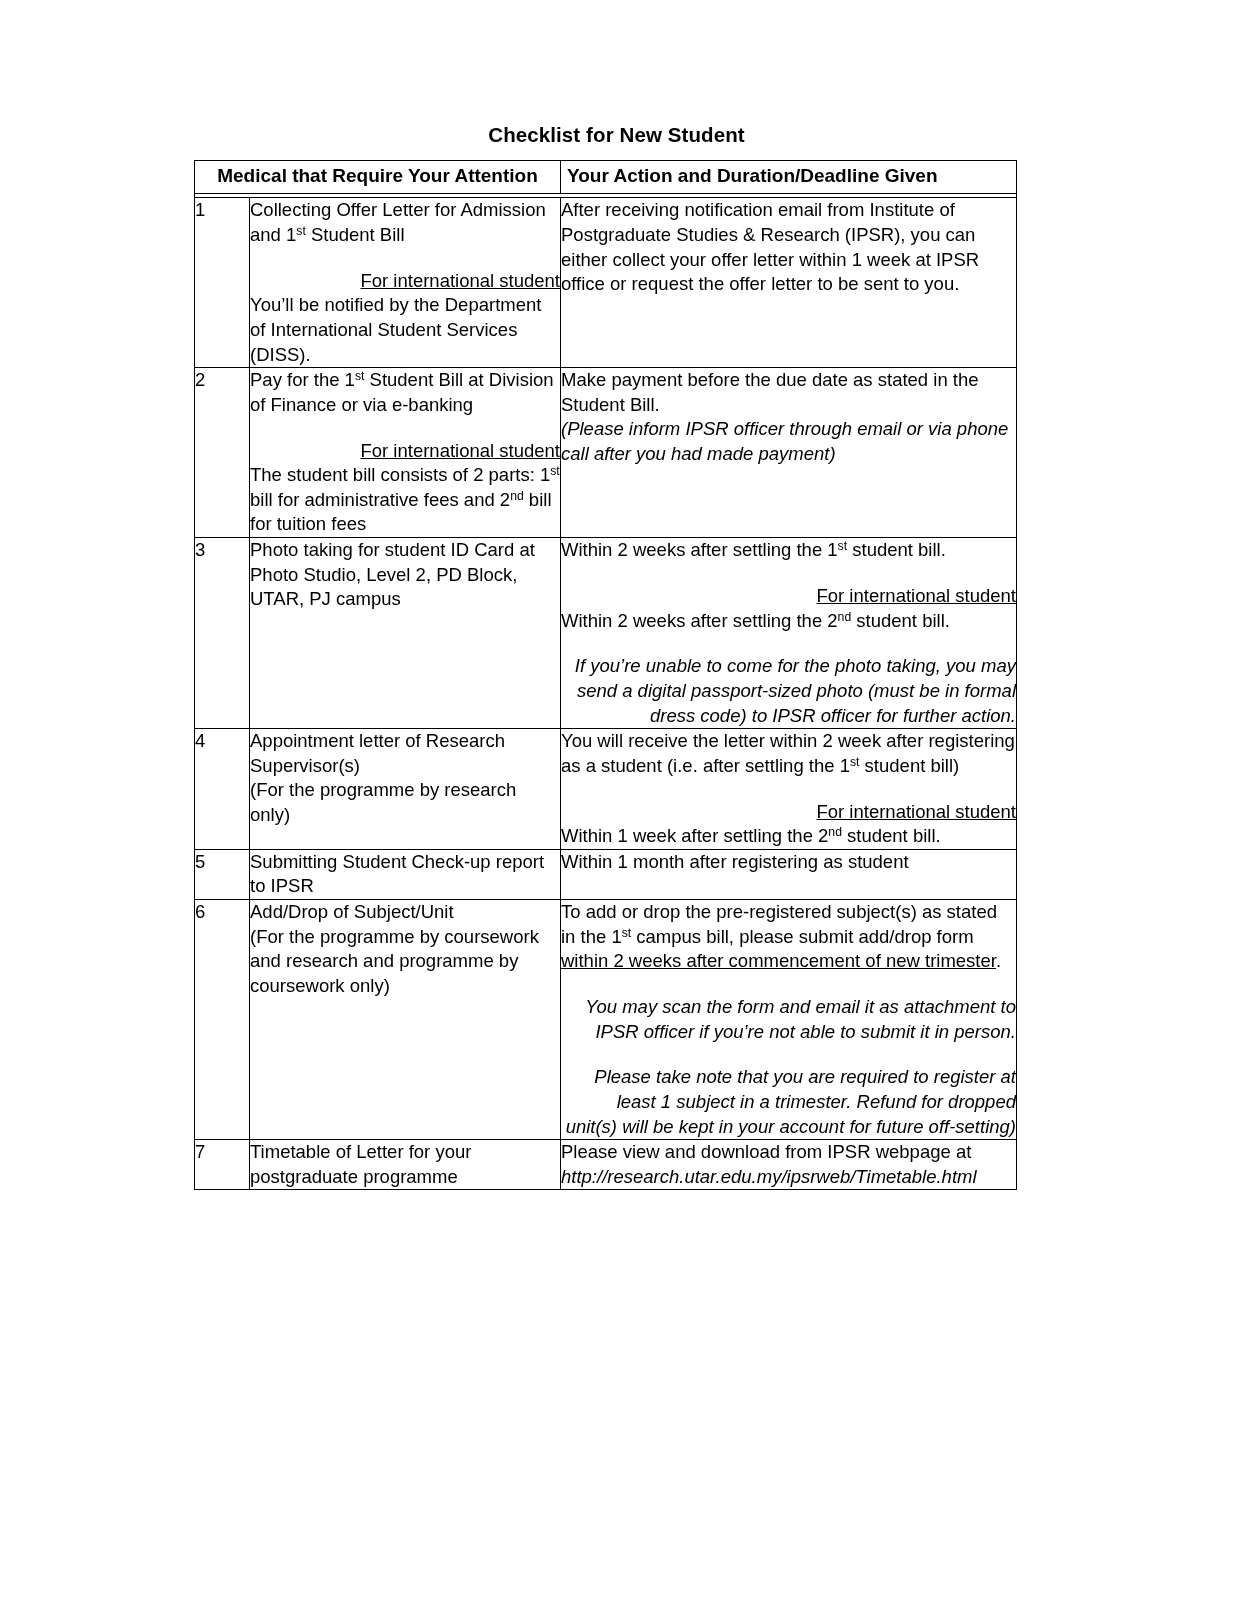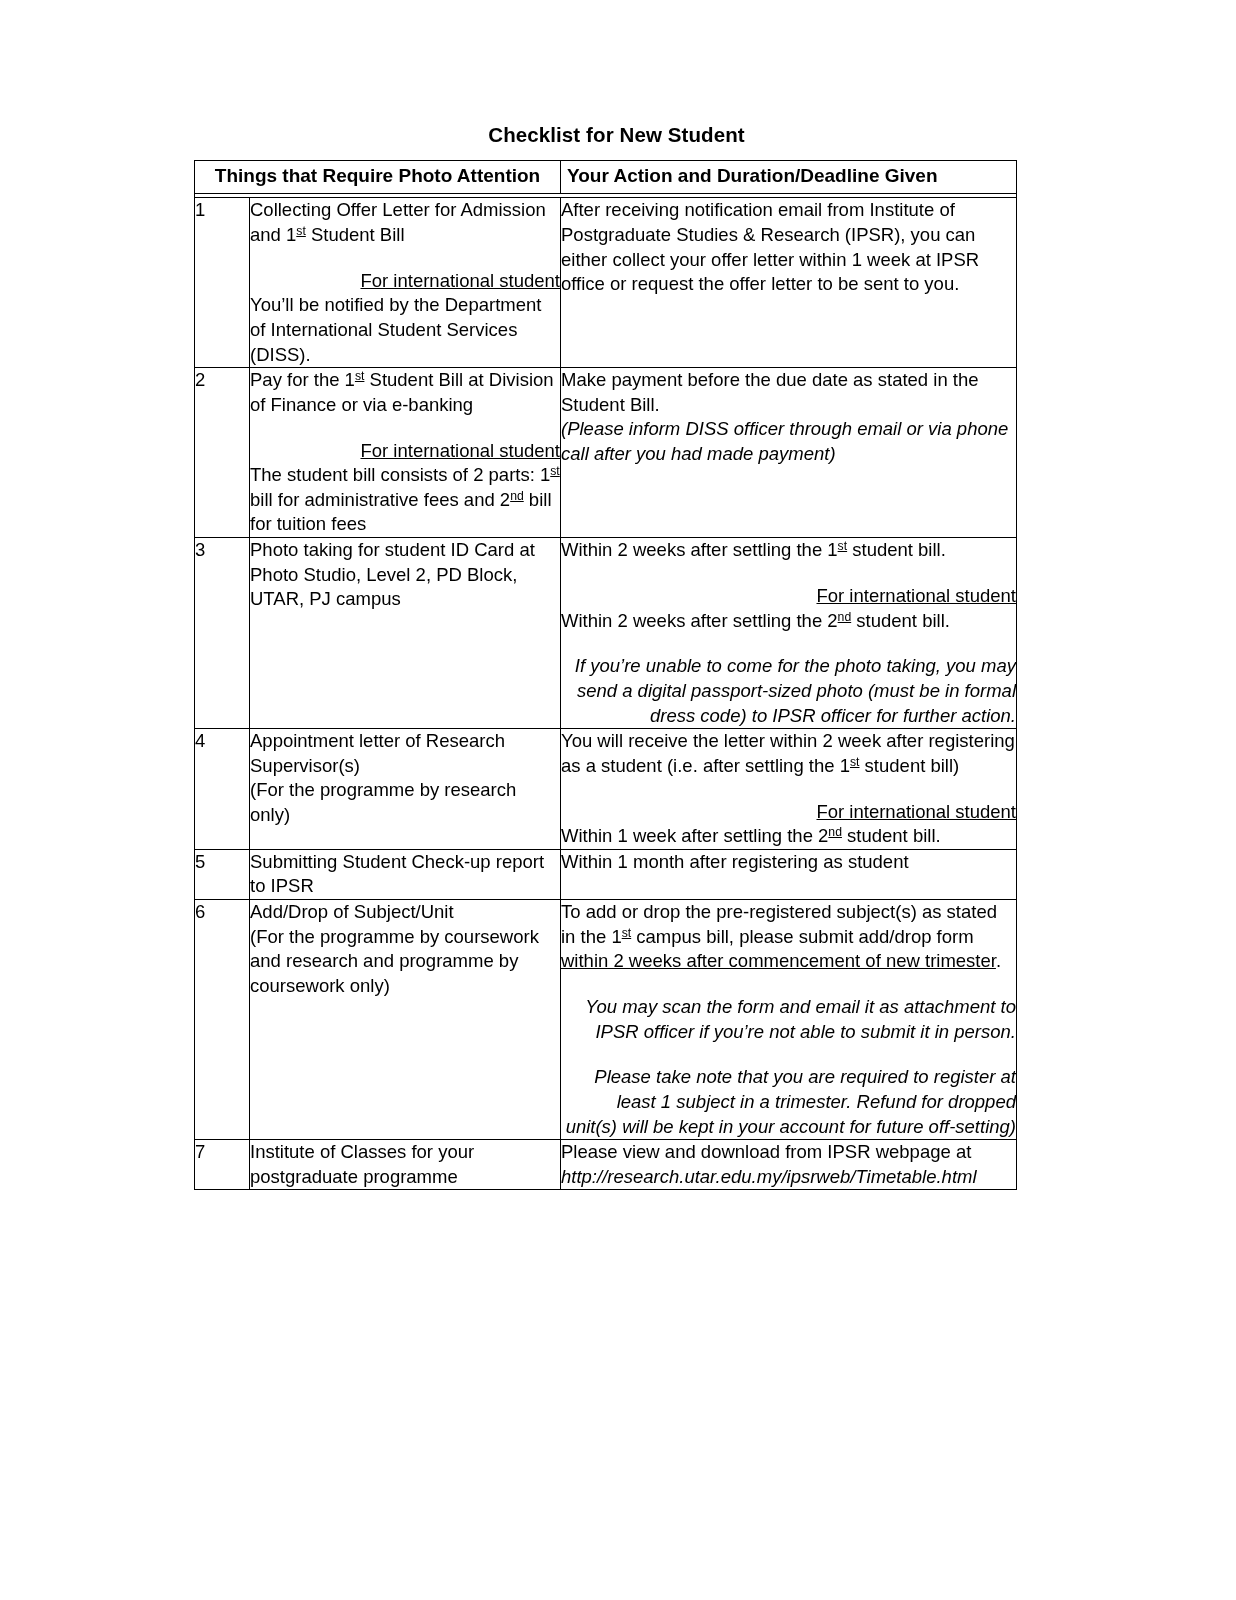--- a/index.html
+++ b/index.html
@@ -122,7 +122,7 @@
     <tbody>
 
       <tr class="head">
-        <th colspan="2" class="head-span">Things that Require Photo Attention</th>
+        <th colspan="2" class="head-span">Medical that Require Your Attention</th>
         <th>Your Action and Duration/Deadline Given</th>
       </tr>
       <tr class="head-rule">

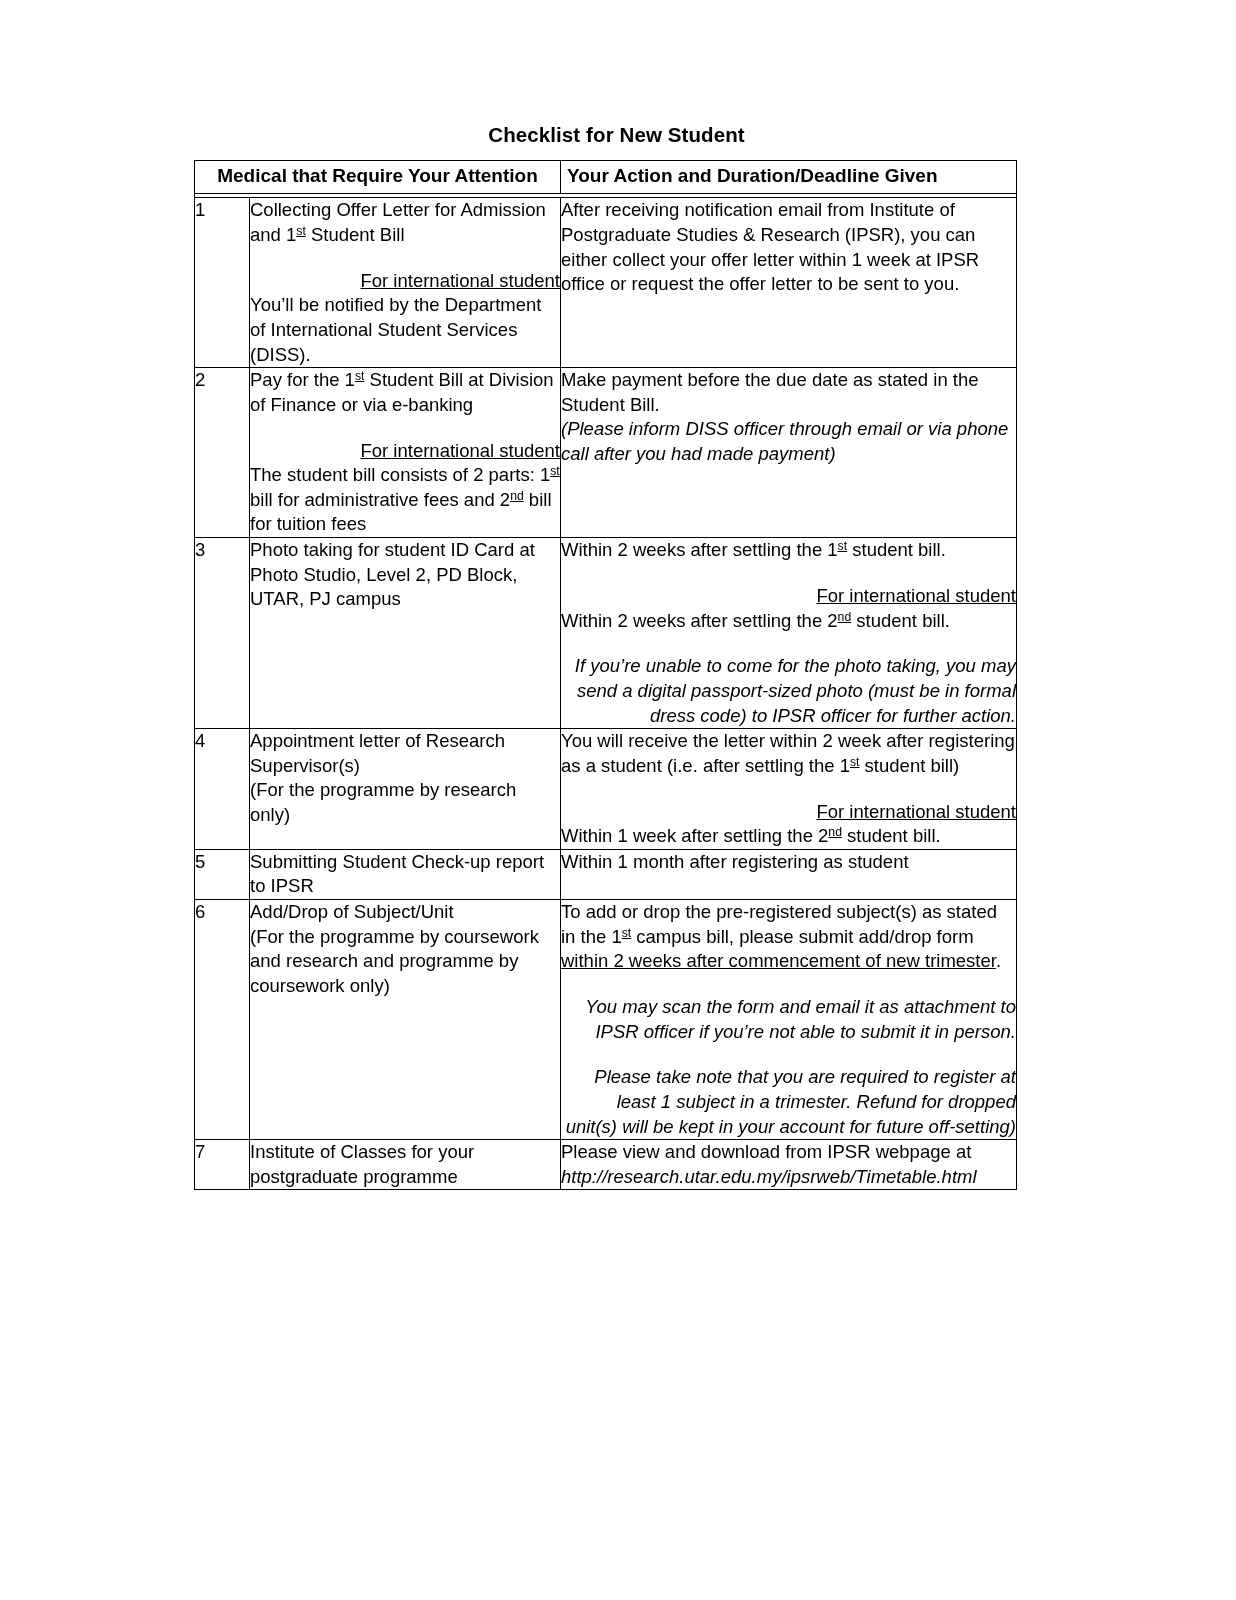--- a/index.html
+++ b/index.html
@@ -102,7 +102,6 @@
     font-size: 0.66em;
     vertical-align: 0.48em;
     line-height: 0;
-    text-decoration: underline;
   }
   .nbsp2 { white-space: pre; }
 </style>

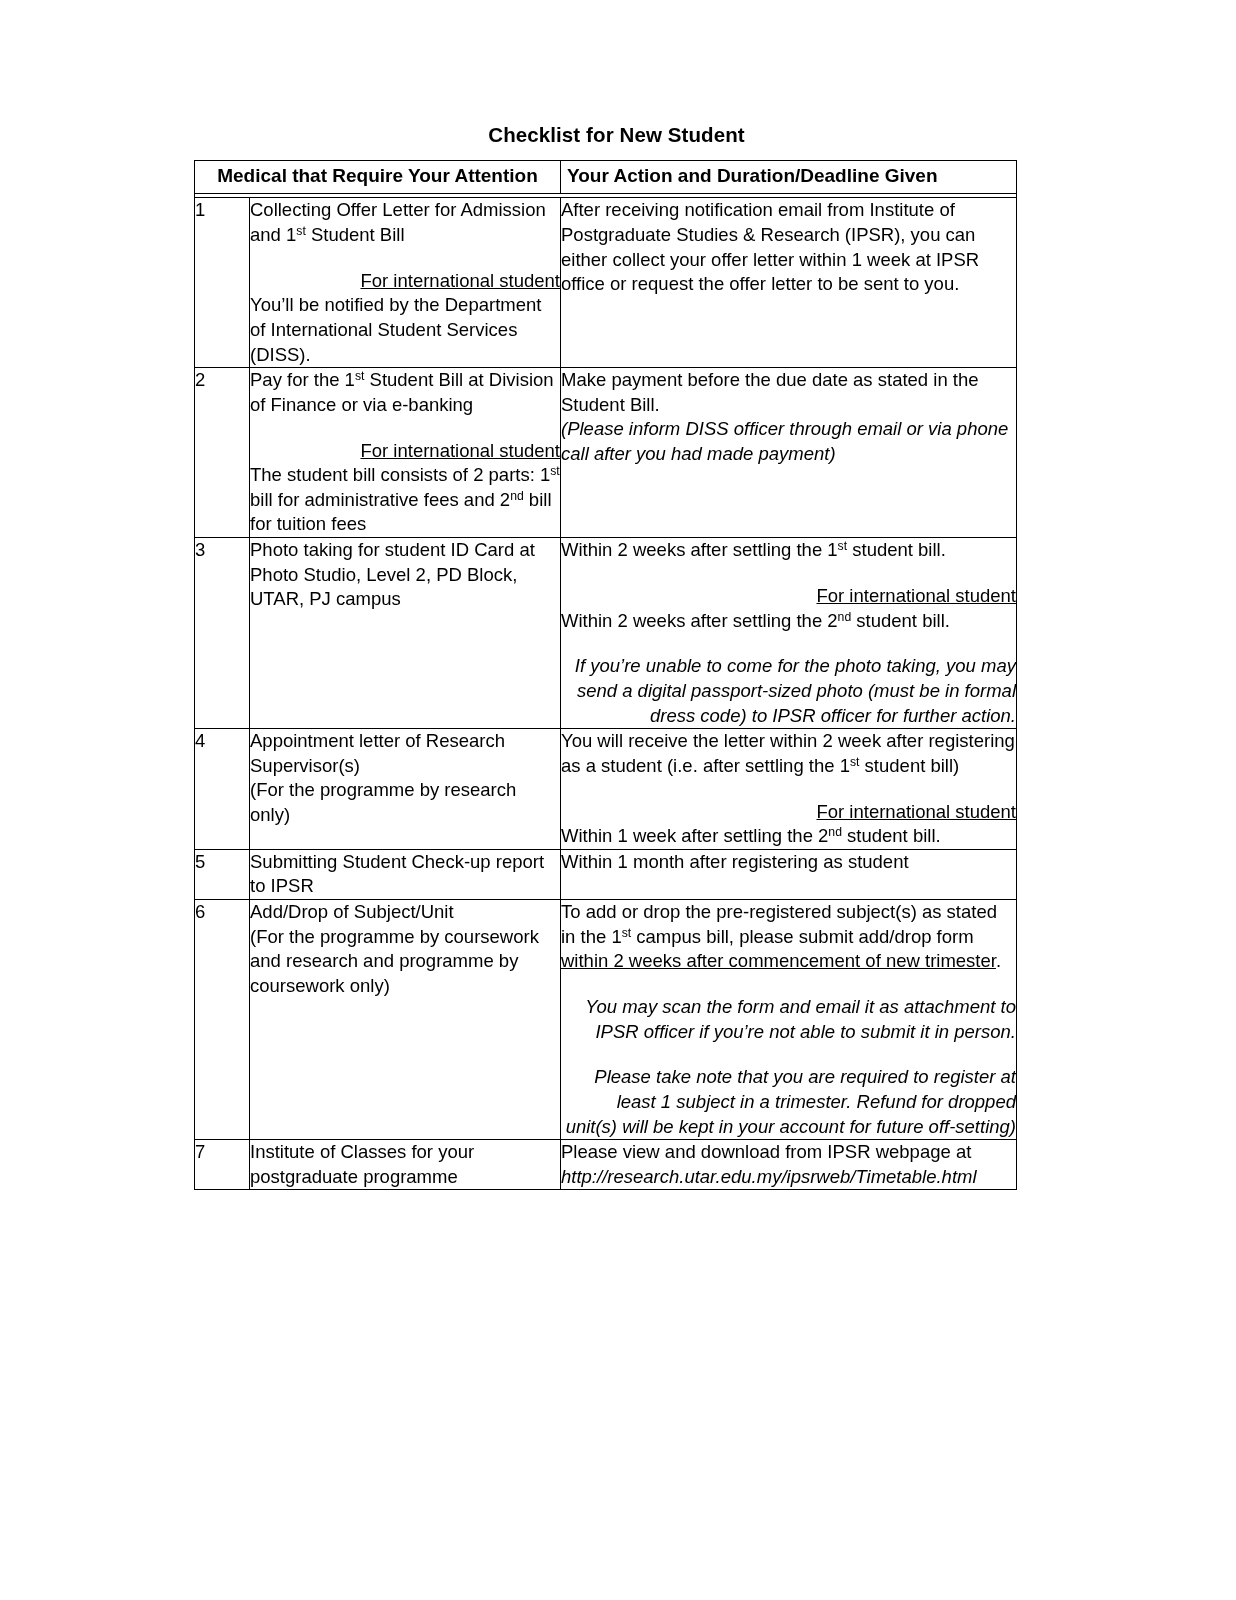--- a/index.html
+++ b/index.html
@@ -149,7 +149,7 @@
         </td>
         <td class="cell-body">
           <p>Make payment before the due date as stated in the Student Bill.</p>
-          <p class="it">(Please inform DISS officer through email or via phone call after you had made payment)</p>
+          <p class="it">(Please inform IPSR officer through email or via phone call after you had made payment)</p>
         </td>
       </tr>
 

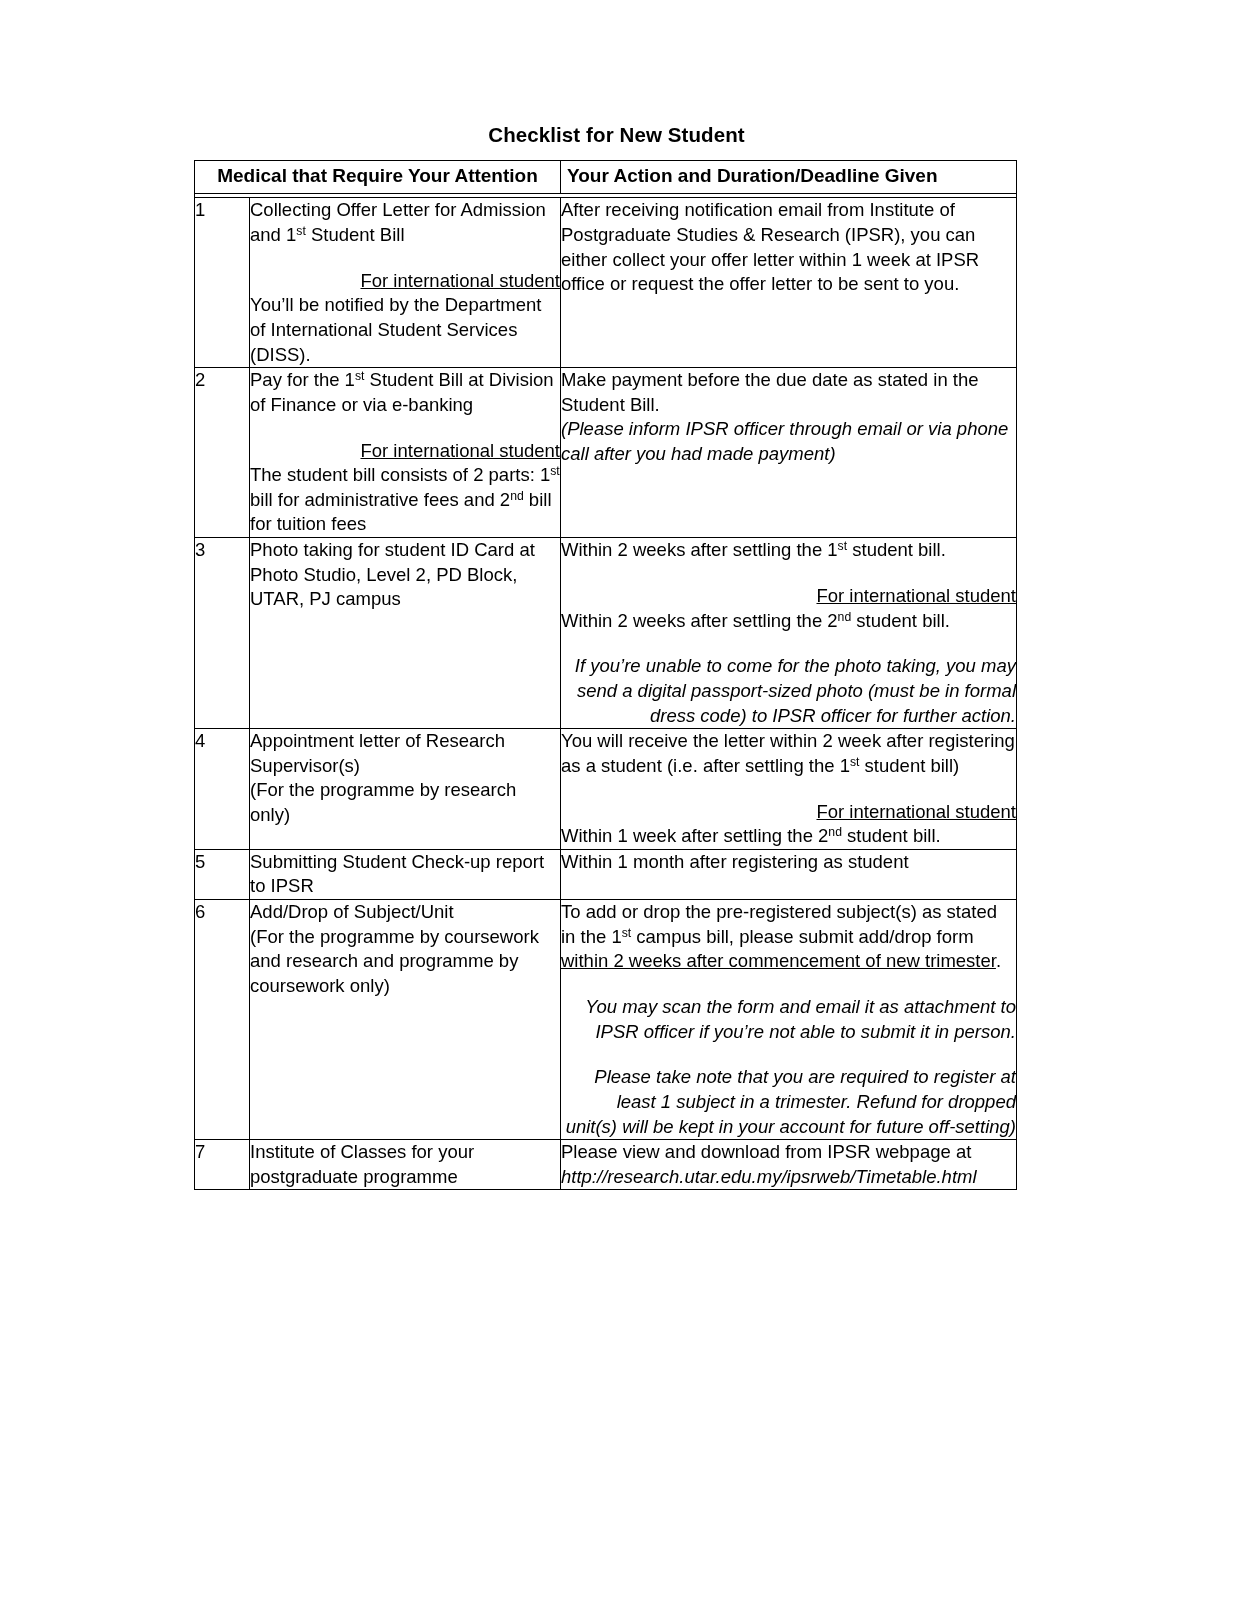--- a/index.html
+++ b/index.html
@@ -205,7 +205,7 @@
       <tr>
         <td class="cell-num">7</td>
         <td class="cell-body">
-          <p>Institute of Classes for your postgraduate programme</p>
+          <p>Timetable of Letter for your postgraduate programme</p>
         </td>
         <td class="cell-body">
           <p>Please view and download from IPSR webpage at</p>

